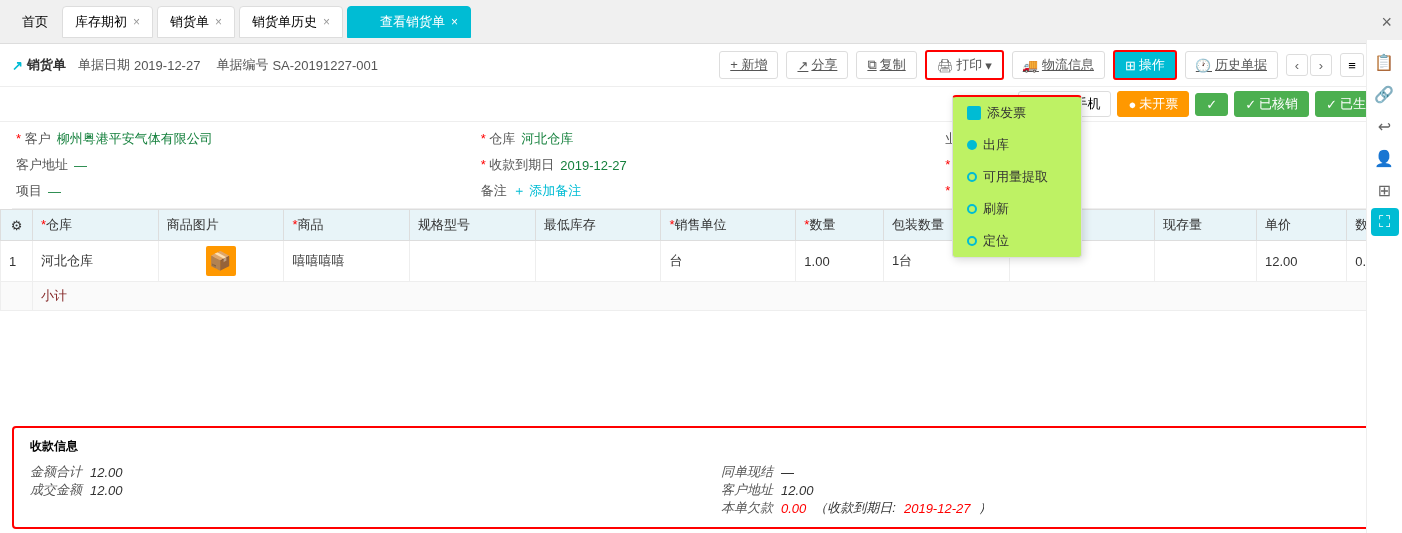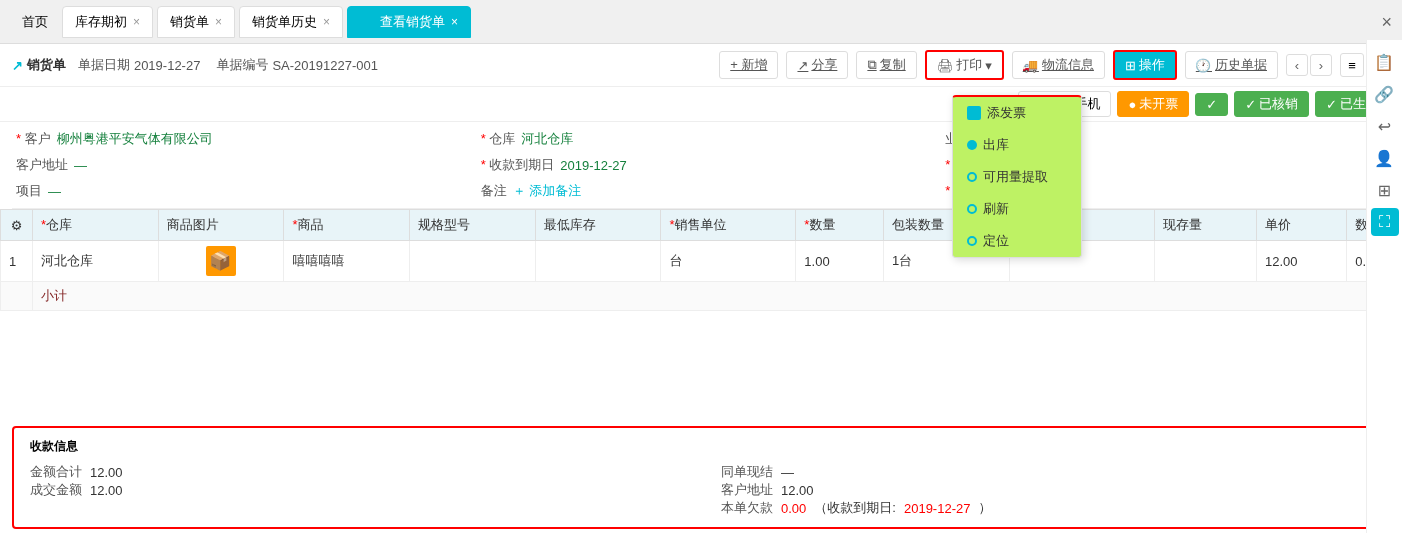--- a/index.html
+++ b/index.html
@@ -74,7 +74,7 @@
     
     .bottom-info { border: 2px solid red; margin: 8px 12px; padding: 10px 16px; border-radius: 4px; background: #fff; }
     .bottom-info-title { font-weight: bold; margin-bottom: 8px; font-size: 12px; }
-    .bottom-info-grid { display: grid; grid-template-columns: 1fr 1fr; gap: 4px 40px; }
+    .bottom-info-grid { display: grid; grid-template-columns: 1fr 1fr; gap: 4px 40px; font-style: italic; }
     .info-row { display: flex; align-items: center; gap: 8px; }
     .info-label { color: #555; }
     .info-value { color: #333; }

